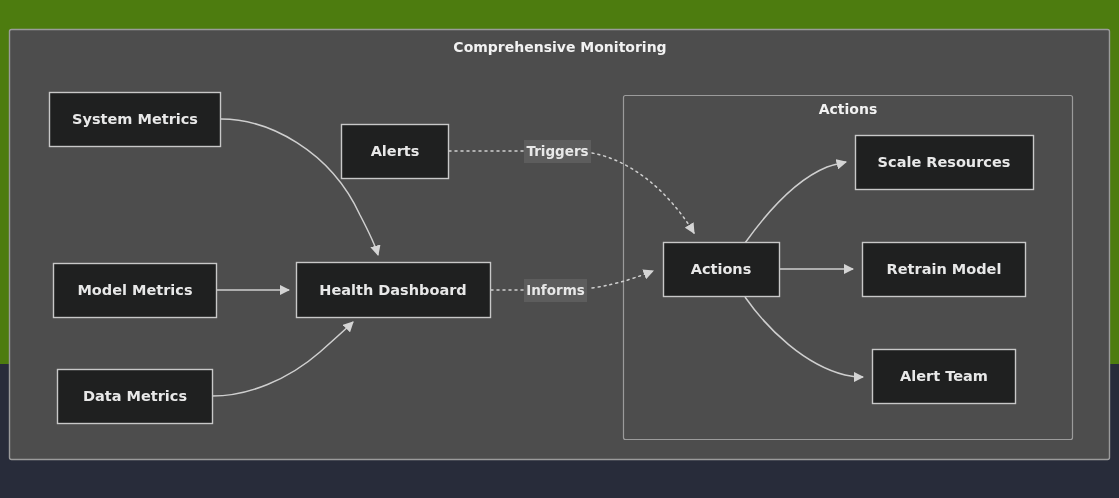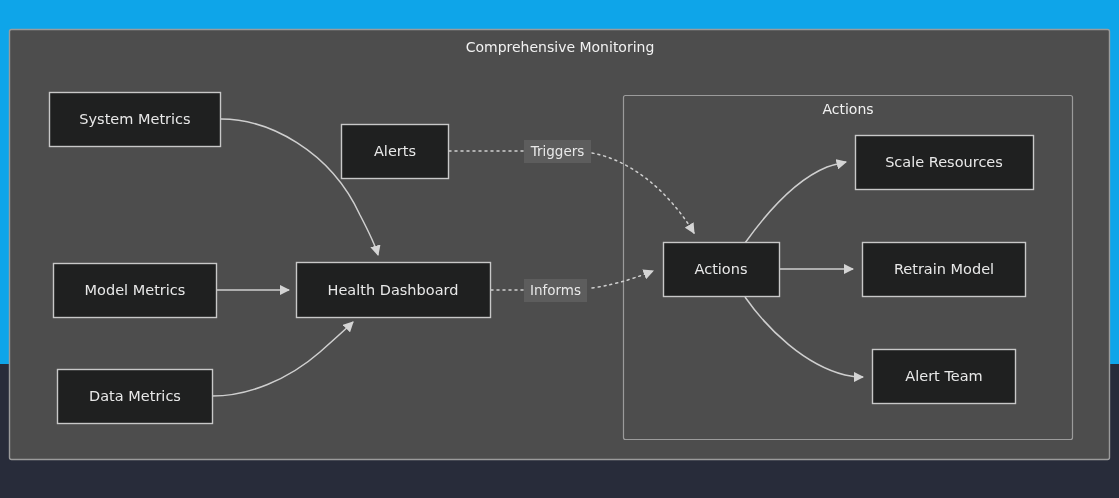--- a/index.html
+++ b/index.html
@@ -17,7 +17,8 @@
     position: relative;
     width: 1119px;
     height: 364px;
-    background: #0ea5e9;
+    background: #4d7c0f;
+    font-weight: bold;
   }
   svg#diagram {
     display: block;

